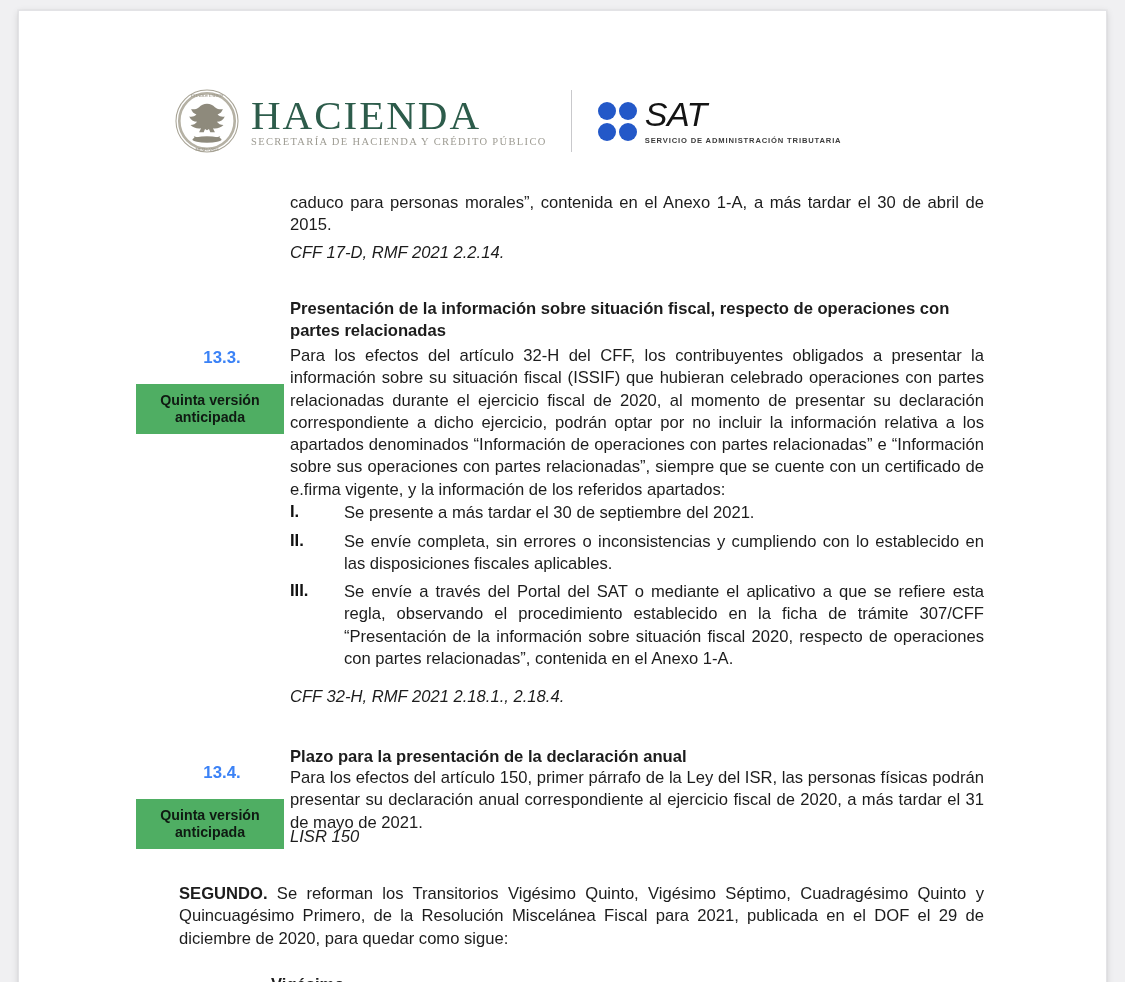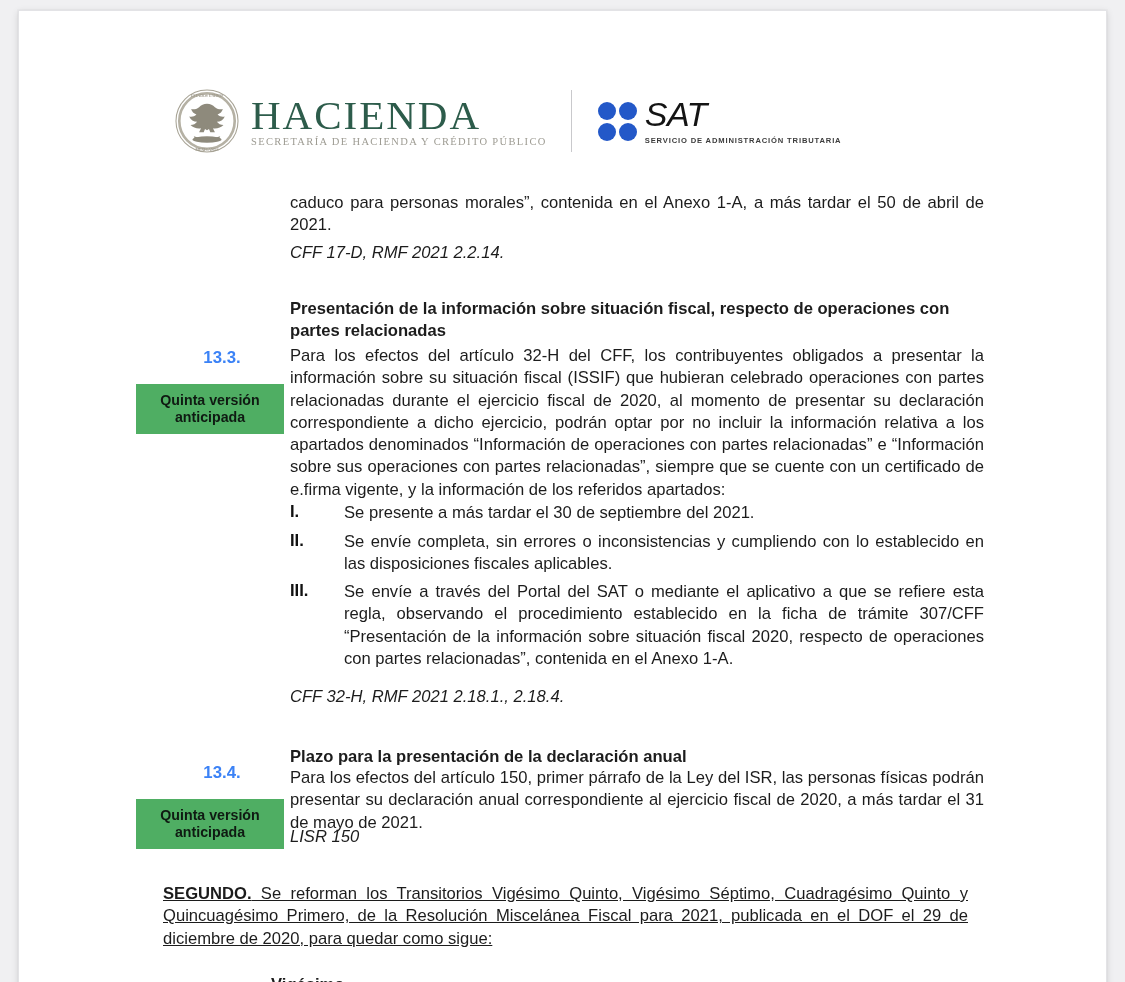--- a/index.html
+++ b/index.html
@@ -213,7 +213,7 @@
 
     <div id="doc-body">
 
-      <div class="txt col-main" style="top:181px;">caduco para personas morales”, contenida en el Anexo 1-A, a más tardar el 50 de abril de 2021.</div>
+      <div class="txt col-main" style="top:181px;">caduco para personas morales”, contenida en el Anexo 1-A, a más tardar el 30 de abril de 2015.</div>
 
       <div class="txt col-main ital nojust" style="top:231px;">CFF 17-D, RMF 2021 2.2.14.</div>
 

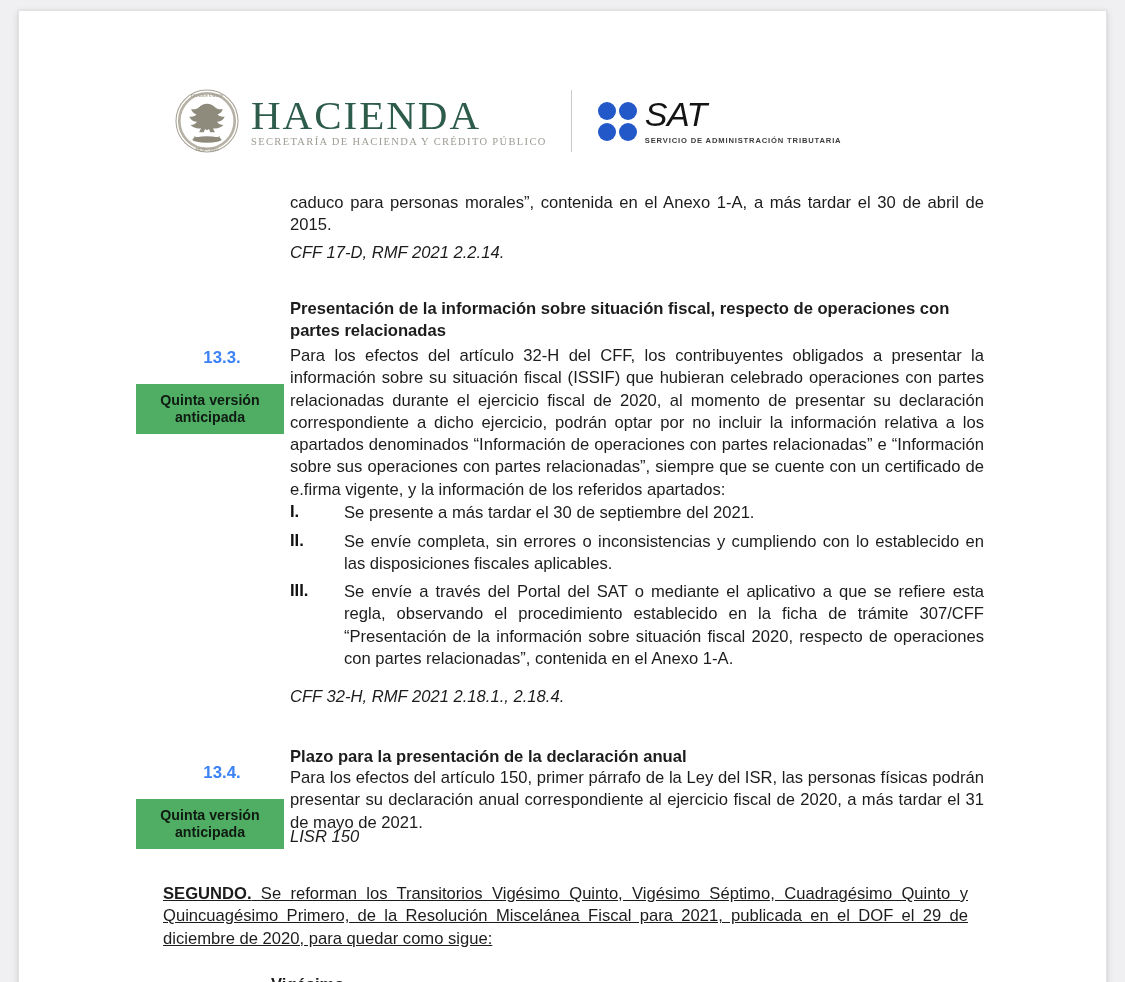--- a/index.html
+++ b/index.html
@@ -252,7 +252,7 @@
 
       <div class="txt col-main ital nojust" style="top:815px;">LISR 150</div>
 
-      <div class="txt" style="left:144px; top:872px; width:805px;text-decoration:underline;">
+      <div class="txt" style="left:160px; top:872px; width:805px;">
         <span class="bold">SEGUNDO.</span><span> Se reforman los Transitorios Vigésimo Quinto, Vigésimo Séptimo, Cuadragésimo Quinto y Quincuagésimo Primero, de la Resolución Miscelánea Fiscal para 2021, publicada en el DOF el 29 de diciembre de 2020, para quedar como sigue:</span>
       </div>
 

